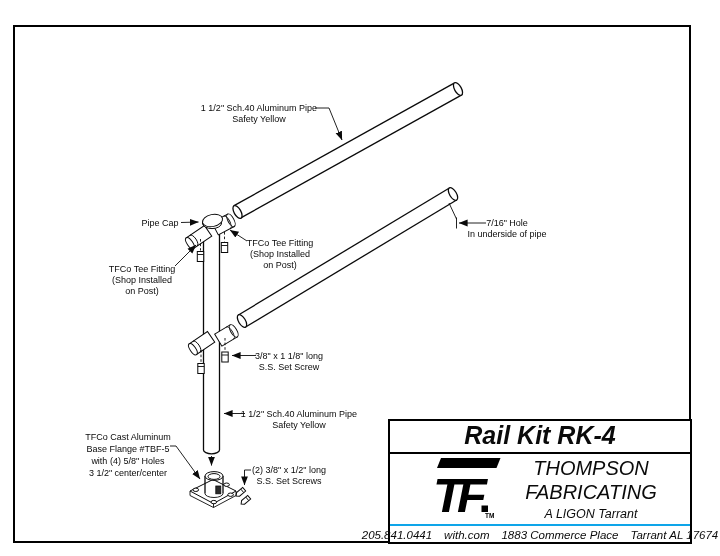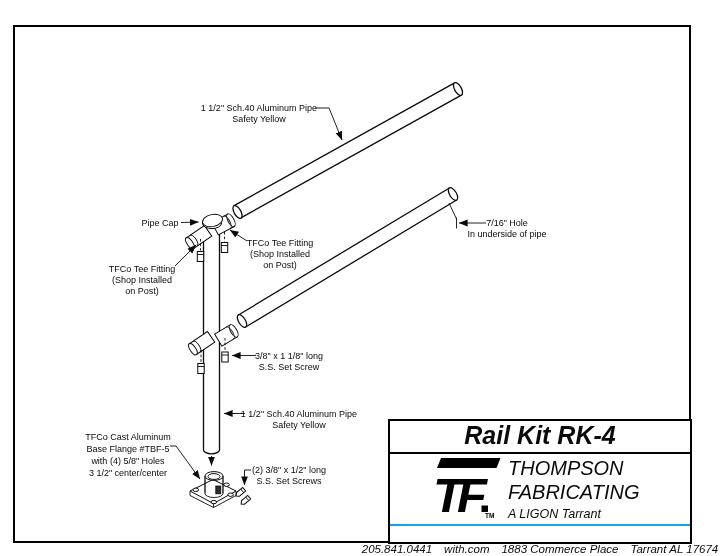--- a/index.html
+++ b/index.html
@@ -38,7 +38,7 @@
   .logo-wrap svg{margin-left:46px;overflow:visible;display:block;}
   .logo-tf{font:italic bold 49px "Liberation Sans",sans-serif;fill:#000;letter-spacing:-6px;}
   .logo-tm{font:bold 6.5px "Liberation Sans",sans-serif;fill:#000;}
-  .company{flex:1;text-align:left;padding-right:16px;padding-top:2px;}
+  .company{flex:1;text-align:center;padding-right:16px;padding-top:2px;}
   .co-line{font-style:italic;font-size:20px;line-height:24px;white-space:nowrap;}
   .tagline{font-style:italic;font-size:12.5px;margin-top:3px;white-space:nowrap;}
   .tb-row3{

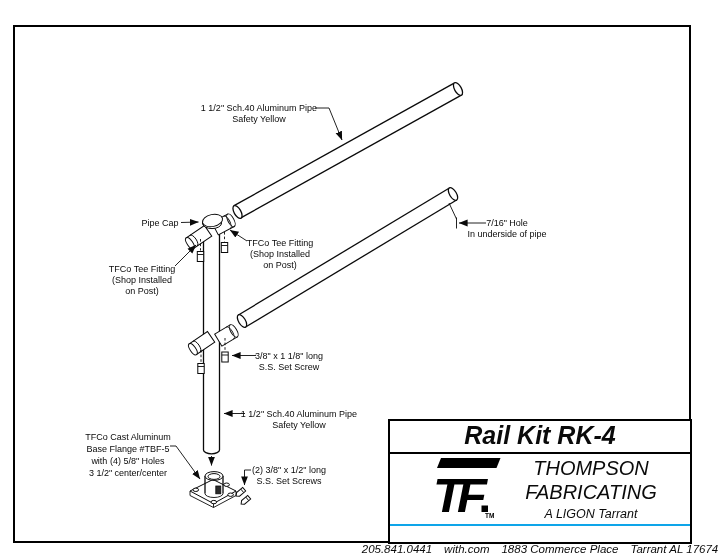--- a/index.html
+++ b/index.html
@@ -42,7 +42,7 @@
   .co-line{font-style:italic;font-size:20px;line-height:24px;white-space:nowrap;}
   .tagline{font-style:italic;font-size:12.5px;margin-top:3px;white-space:nowrap;}
   .tb-row3{
-    height:29px;display:flex;align-items:flex-end;justify-content:center;gap:12px;
+    height:18px;display:flex;align-items:center;justify-content:center;gap:12px;
     font-style:italic;font-size:11.5px;white-space:nowrap;
   }
 </style>

